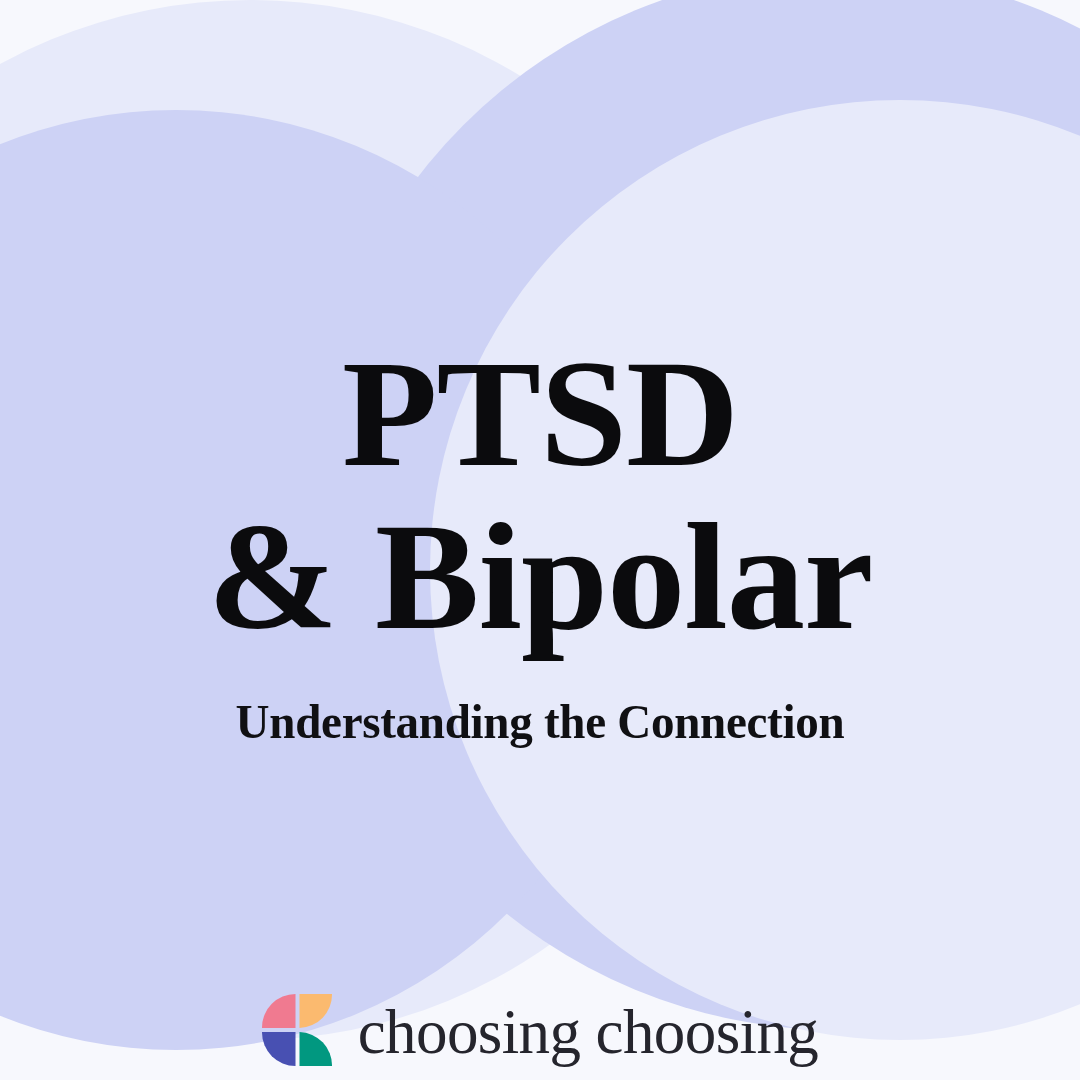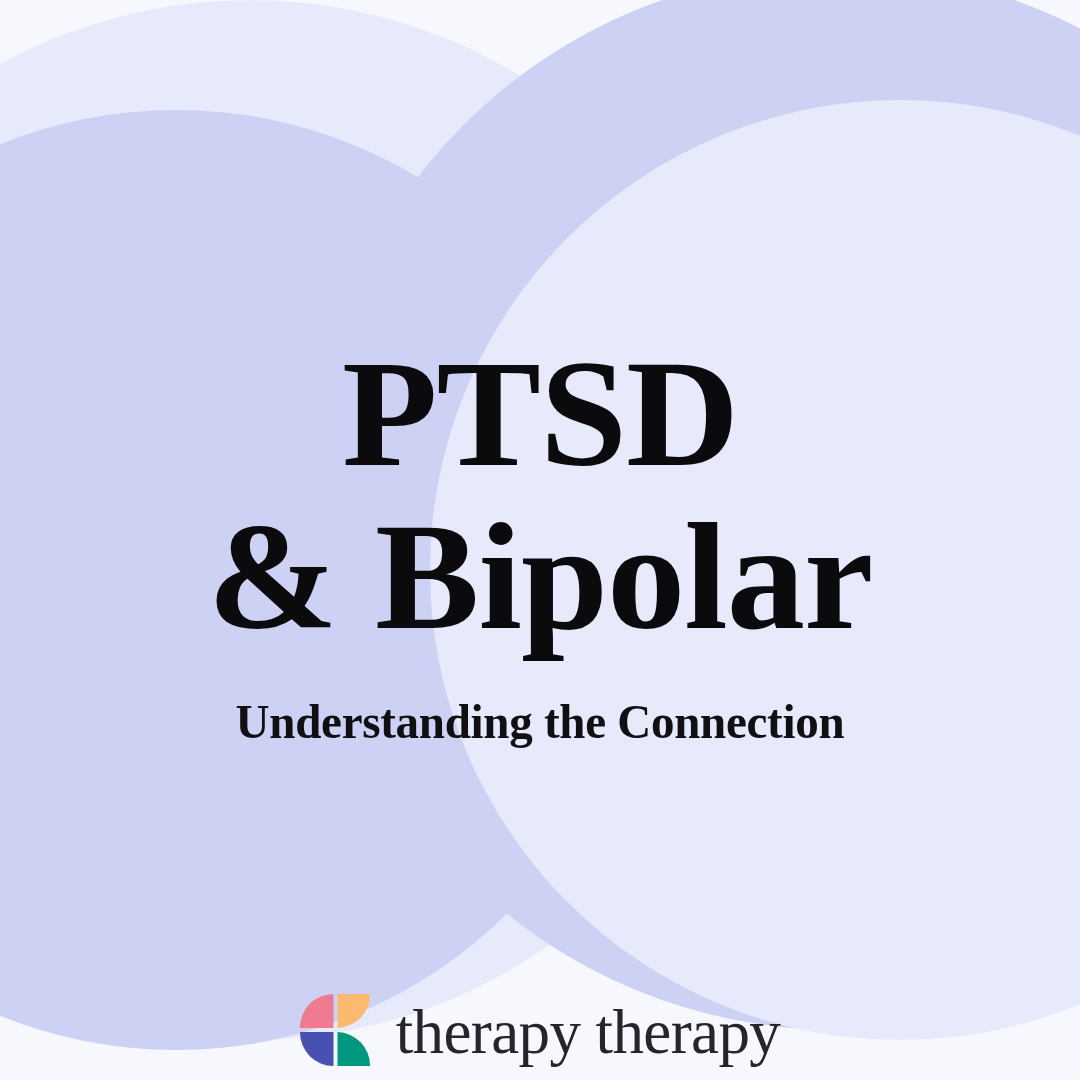--- a/index.html
+++ b/index.html
@@ -146,7 +146,7 @@
         <path fill="#019880" d="M37.5 38 A33.5 33.5 0 0 1 70 72 H37.5 Z"></path>
       </svg>
 
-      <span class="logo-word" style="color: rgb(37, 37, 45);">therapy therapy</span>
+      <span class="logo-word" style="color: rgb(37, 37, 45);">choosing choosing</span>
     </div>
 
   </div>

